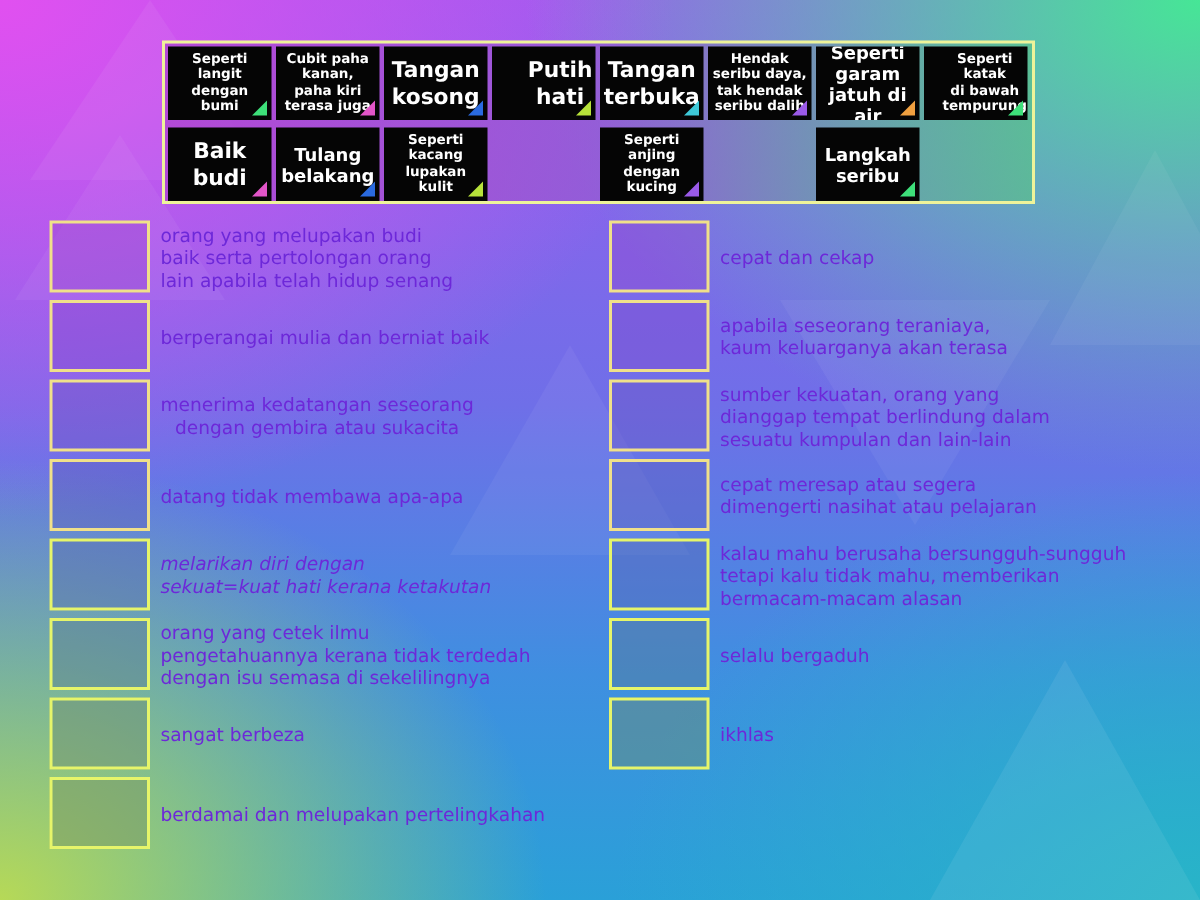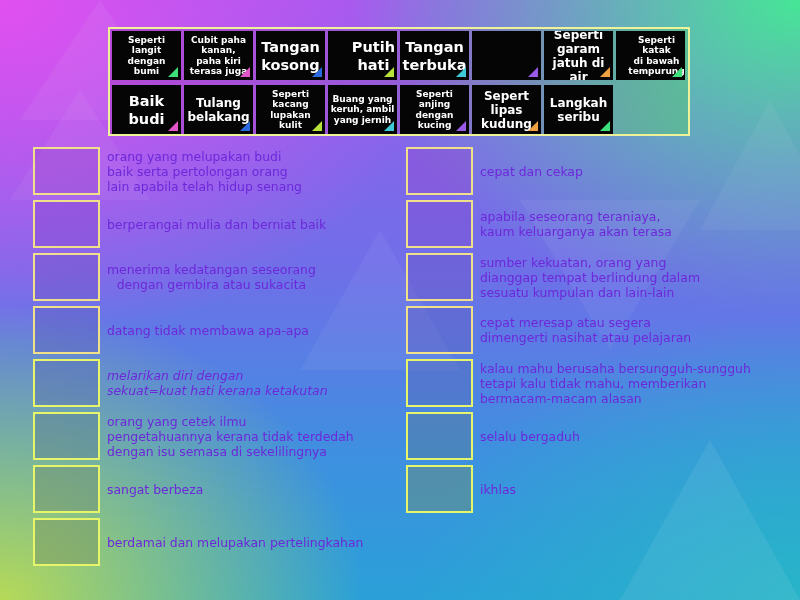--- a/index.html
+++ b/index.html
@@ -109,6 +109,10 @@
       <span class="tri"></span>
     </div>
     <div class="tile sm" style="left: 362px; top: 2px; --c: #9a5ae8;">
+      <span class="lbl" style="white-space: pre-line;">Hendak
+seribu daya,
+tak hendak
+seribu dalih</span>
       <span class="tri"></span>
     </div>
     <div class="tile mid" style="left: 434px; top: 2px; --c: #f0a040;">

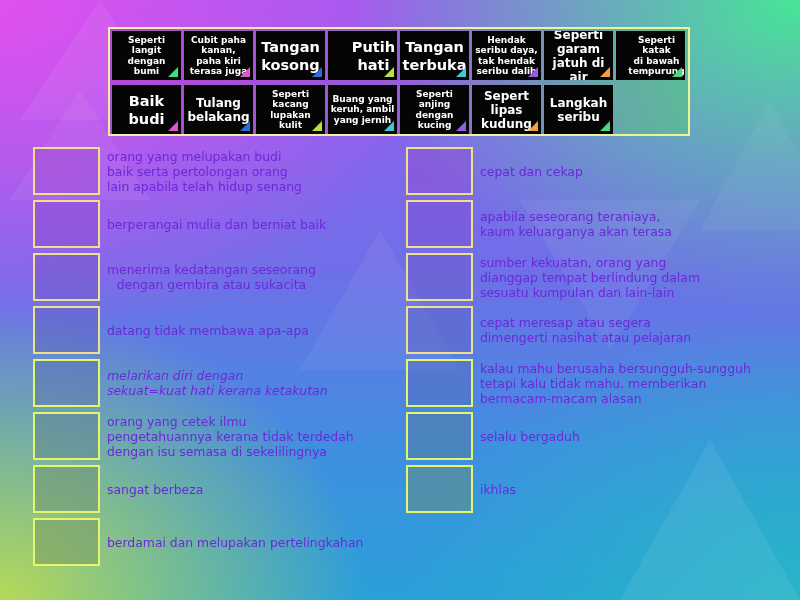--- a/index.html
+++ b/index.html
@@ -141,12 +141,6 @@
       <span class="lbl" style="white-space: pre-line;">Seperti
 kacang
 lupakan kulit</span>
-      <span class="tri"></span>
-    </div>
-    <div class="tile sm" style="left: 218px; top: 56px; --c: #3ec8d8;">
-      <span class="lbl" style="white-space: pre-line;">Buang yang
-keruh, ambil
-yang jernih</span>
       <span class="tri"></span>
     </div>
     <div class="tile sm" style="left: 290px; top: 56px; --c: #9a5ae8;">

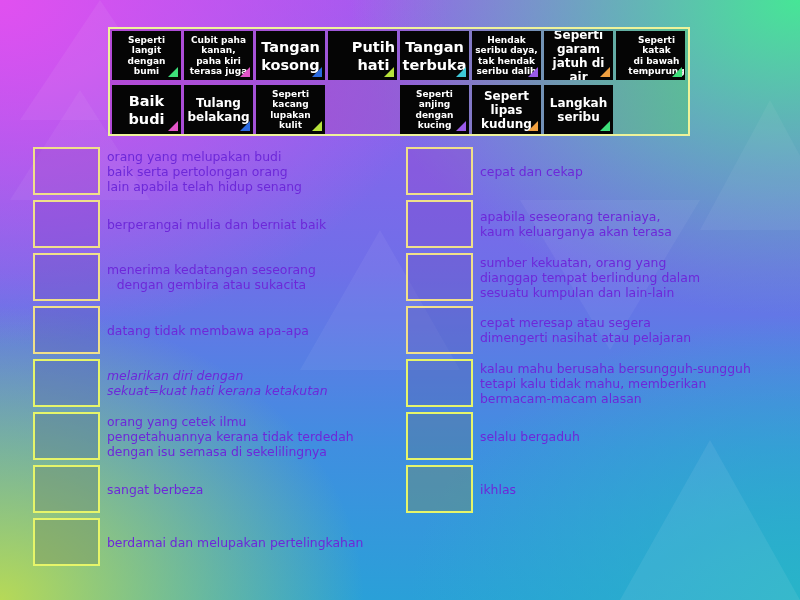--- a/index.html
+++ b/index.html
@@ -148,12 +148,6 @@
 anjing
 dengan
 kucing</span>
-      <span class="tri"></span>
-    </div>
-    <div class="tile mid" style="left: 362px; top: 56px; --c: #f0a040;">
-      <span class="lbl" style="white-space: pre-line;">Sepert
-lipas
-kudung</span>
       <span class="tri"></span>
     </div>
     <div class="tile mid" style="left: 434px; top: 56px; --c: #3ee07a;">

